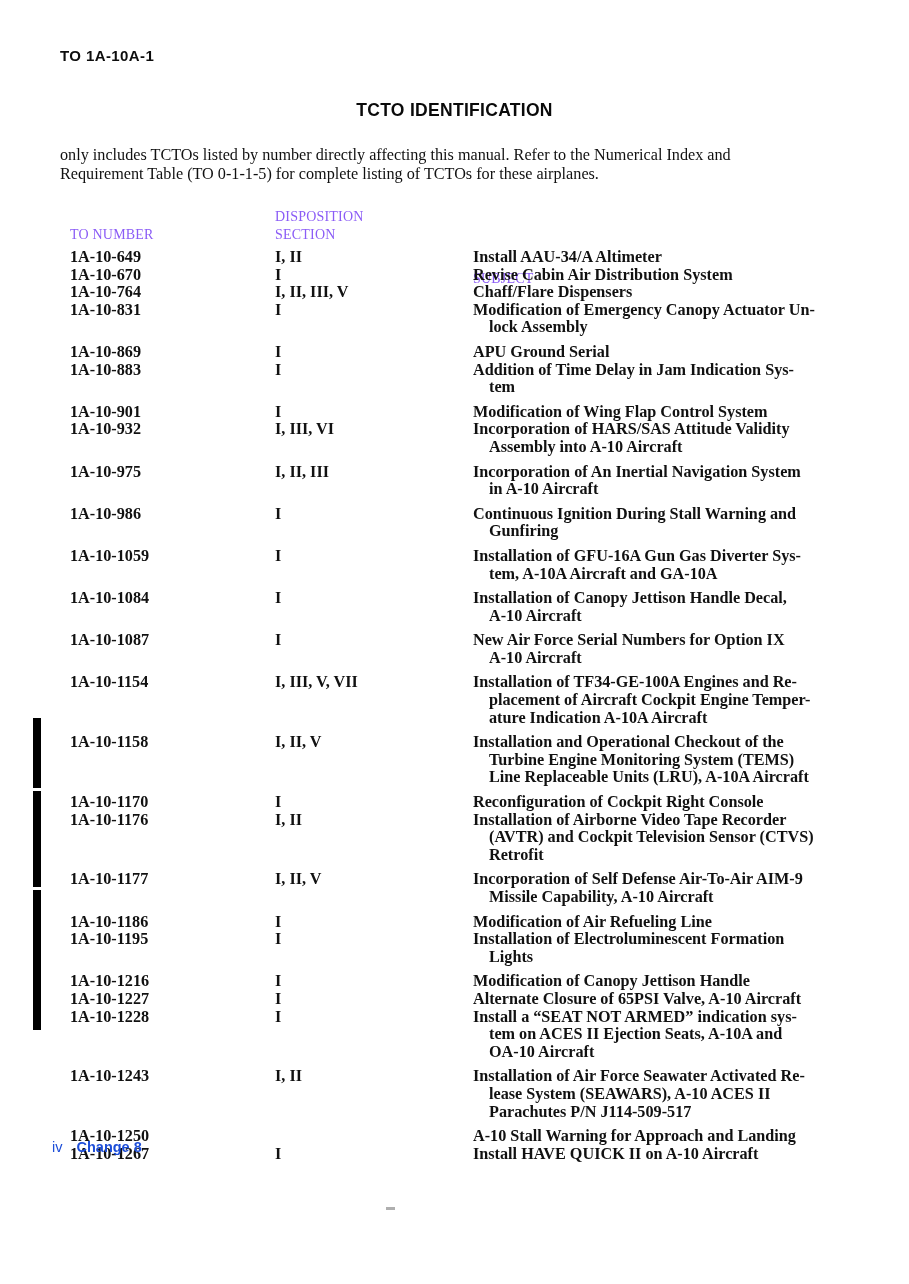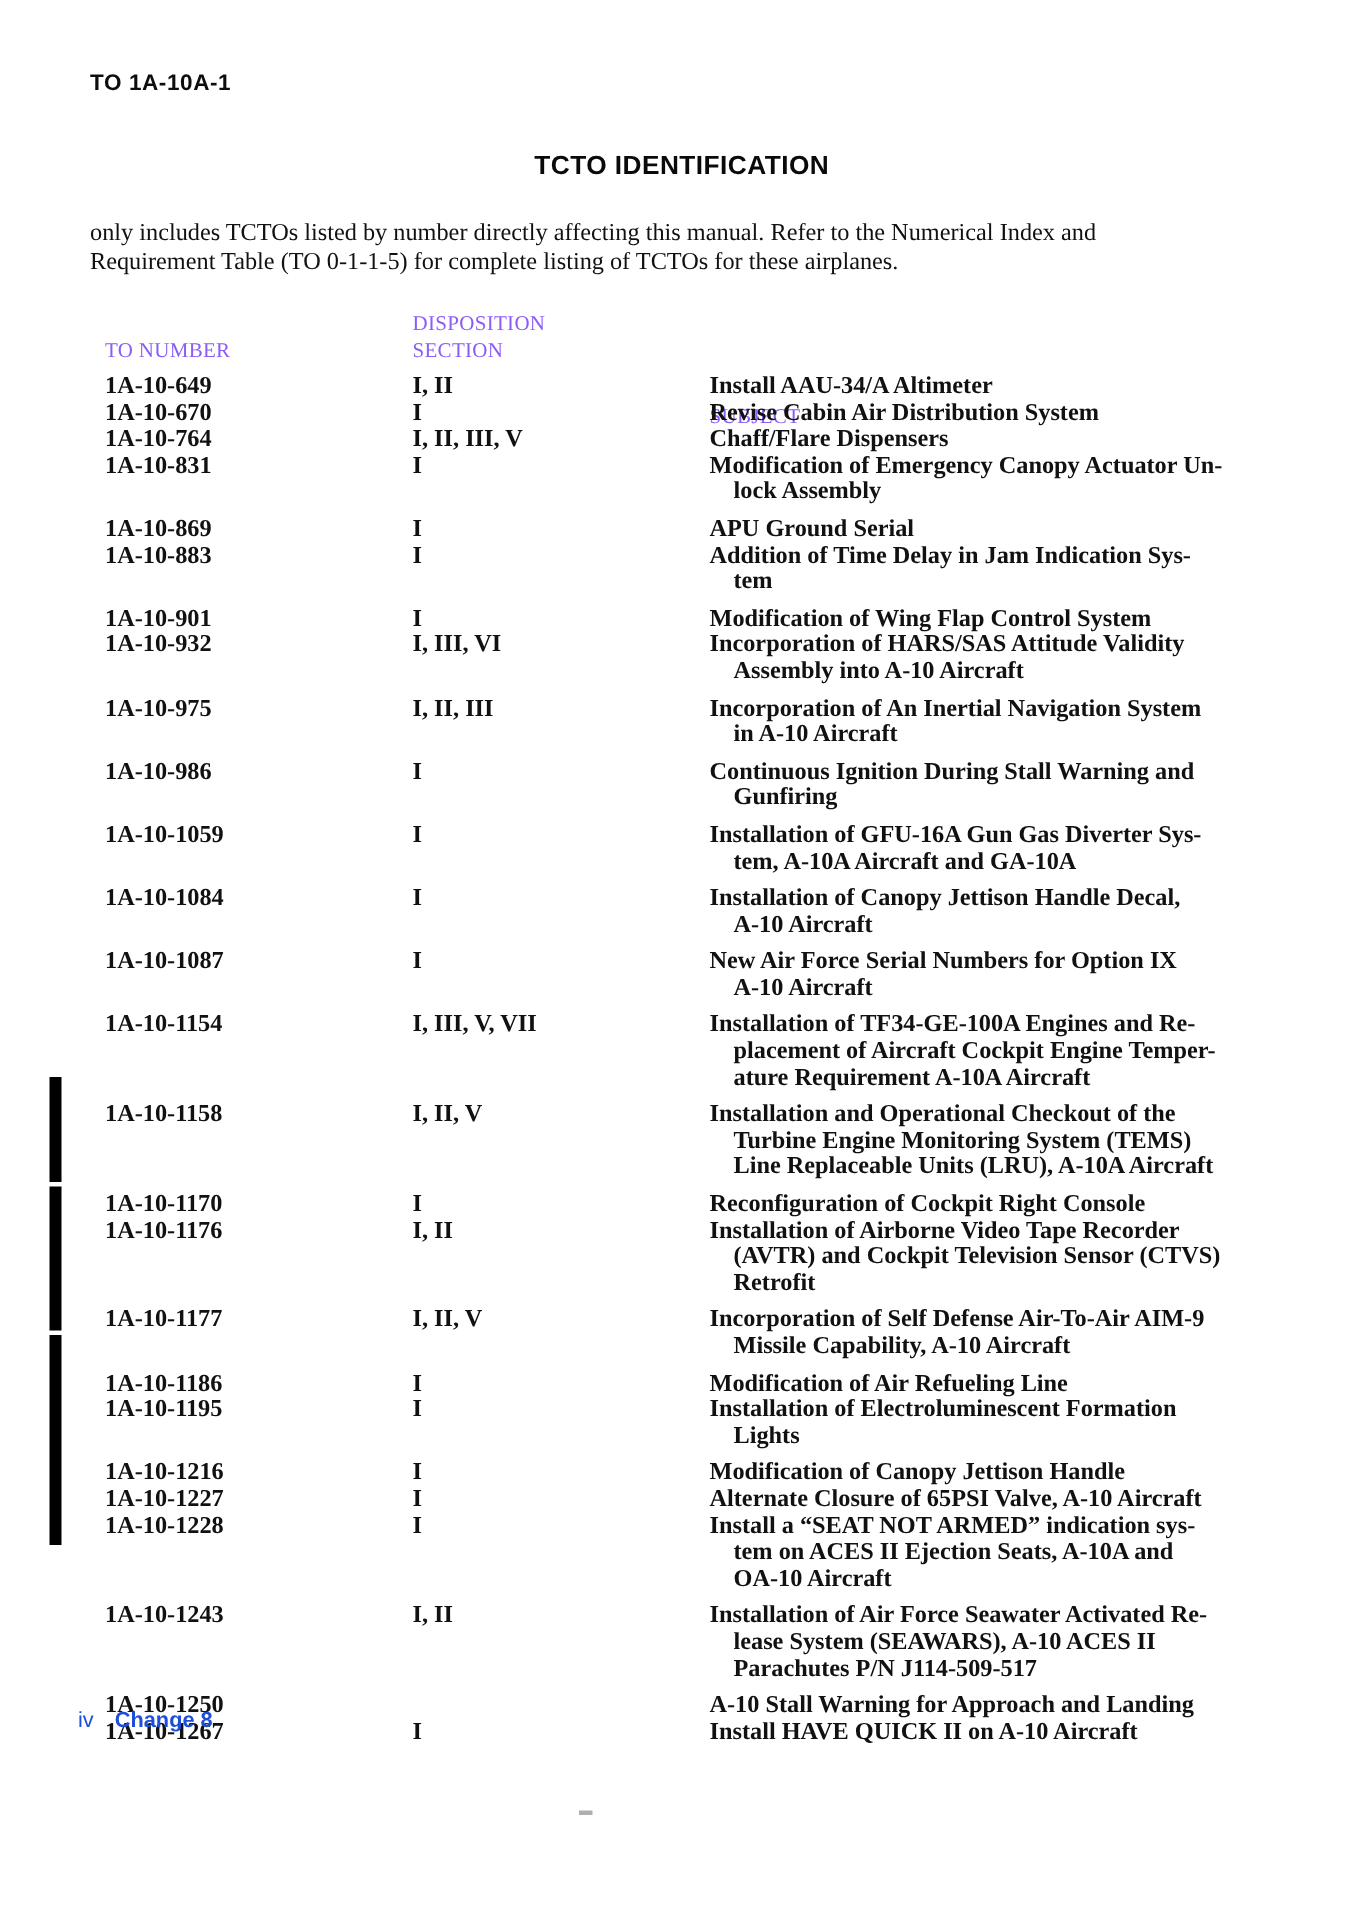--- a/index.html
+++ b/index.html
@@ -279,7 +279,7 @@
           <div class="col-subj">
             <span class="sl">Installation of TF34-GE-100A Engines and Re-</span>
             <span class="sl">placement of Aircraft Cockpit Engine Temper-</span>
-            <span class="sl">ature Requirement A-10A Aircraft</span>
+            <span class="sl">ature Indication A-10A Aircraft</span>
           </div>
         </div>
         <div class="row gap-after">

